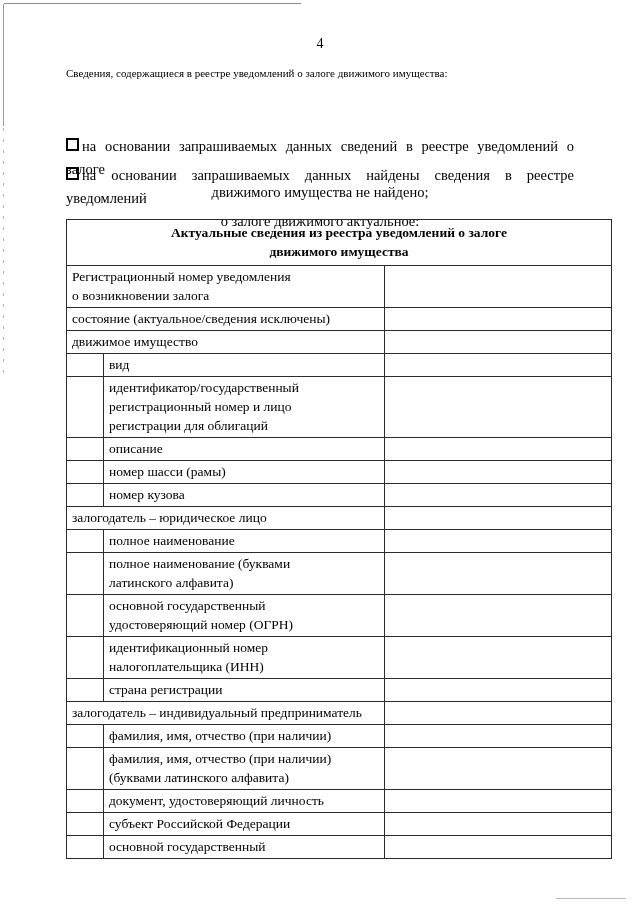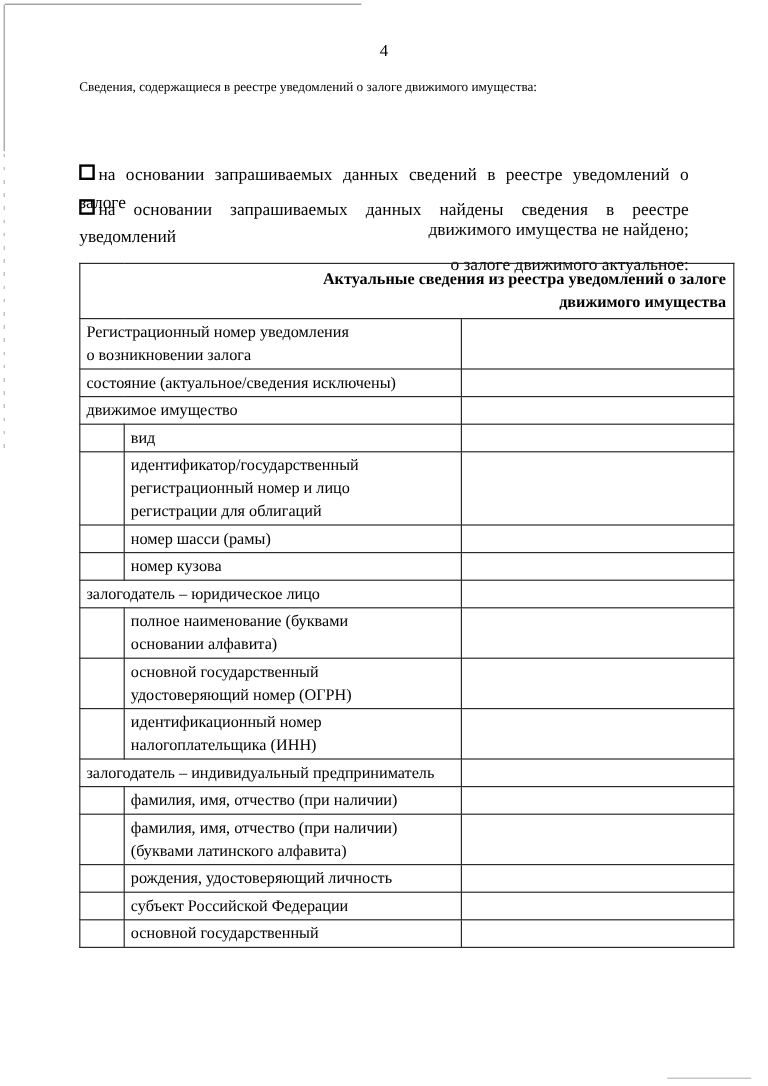--- a/index.html
+++ b/index.html
@@ -85,7 +85,7 @@
   #checkbox-paragraph-0 { top: 96px; margin-top: 39px; }
   #checkbox-paragraph-1 { top: 164px; }
   .checkbox-paragraph .last-line {
-    text-align: right;
+    text-align: center;
   }
 
   .checkbox-glyph {

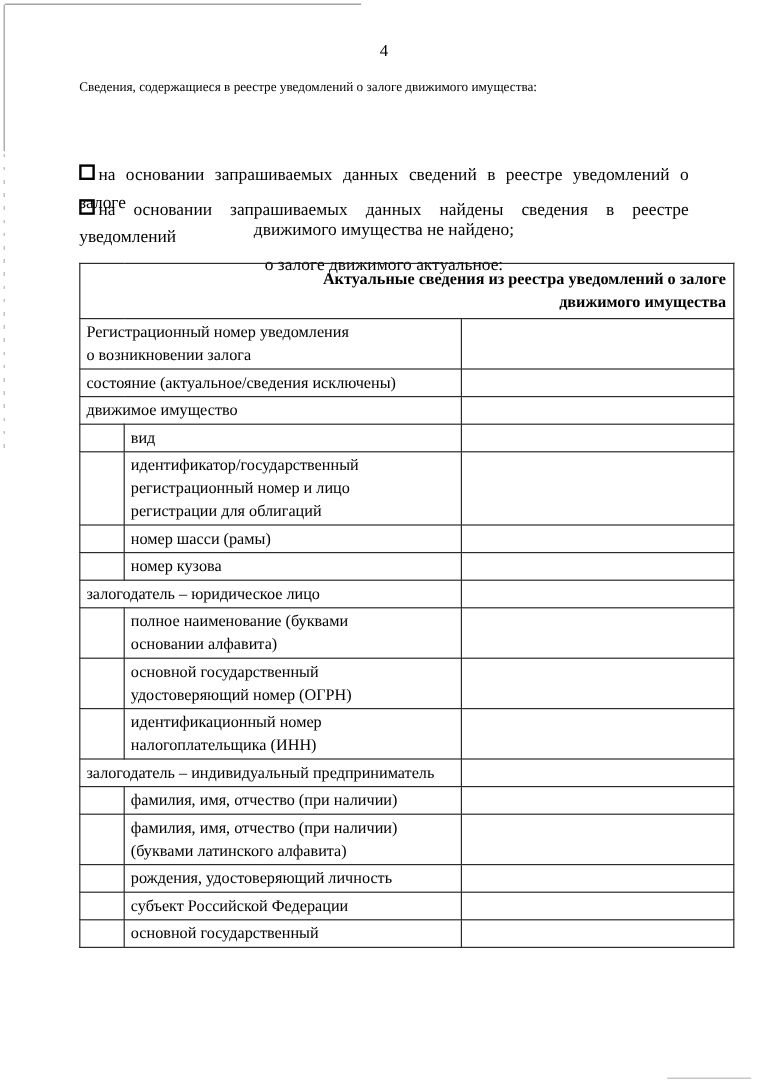--- a/index.html
+++ b/index.html
@@ -125,7 +125,7 @@
   .cell-text .line { display: block; white-space: nowrap; }
 
   .table-header-cell {
-    text-align: right;
+    text-align: center;
     font-weight: bold;
     font-size: 13.5px;
   }

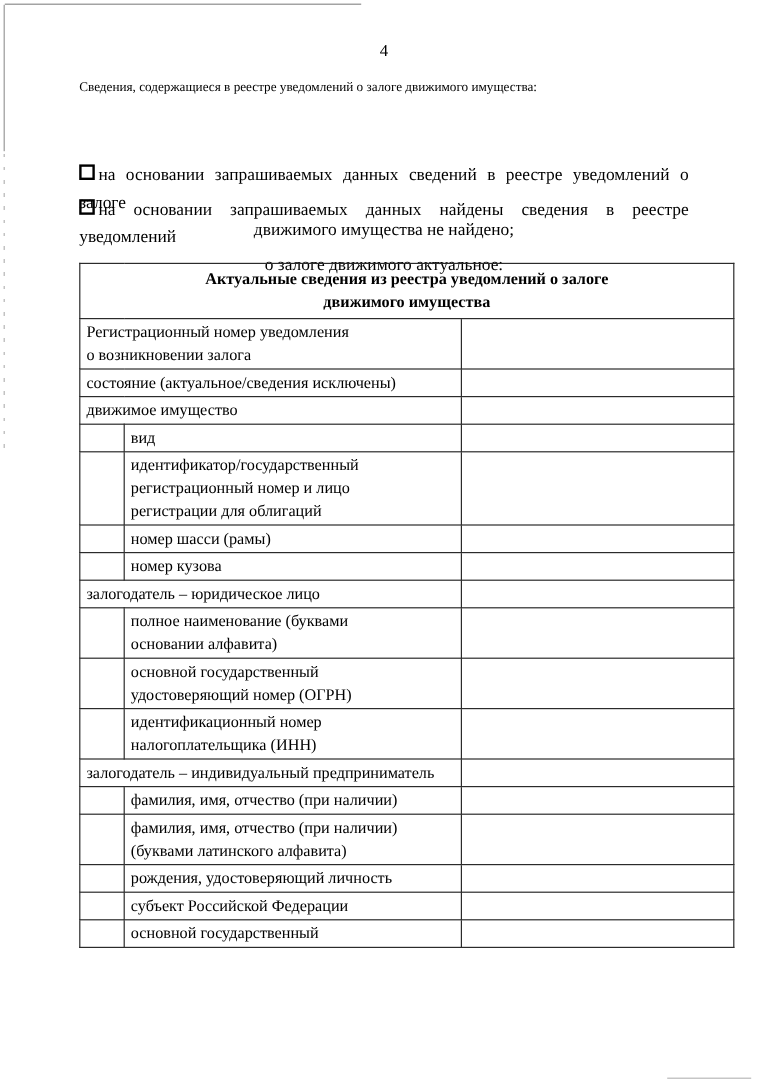--- a/index.html
+++ b/index.html
@@ -219,6 +219,15 @@
         <td></td>
         <td>
           <div class="cell-text">
+            <span class="line">описание</span>
+          </div>
+        </td>
+        <td class="value-cell"></td>
+      </tr>
+      <tr>
+        <td></td>
+        <td>
+          <div class="cell-text">
             <span class="line">номер шасси (рамы)</span>
           </div>
         </td>

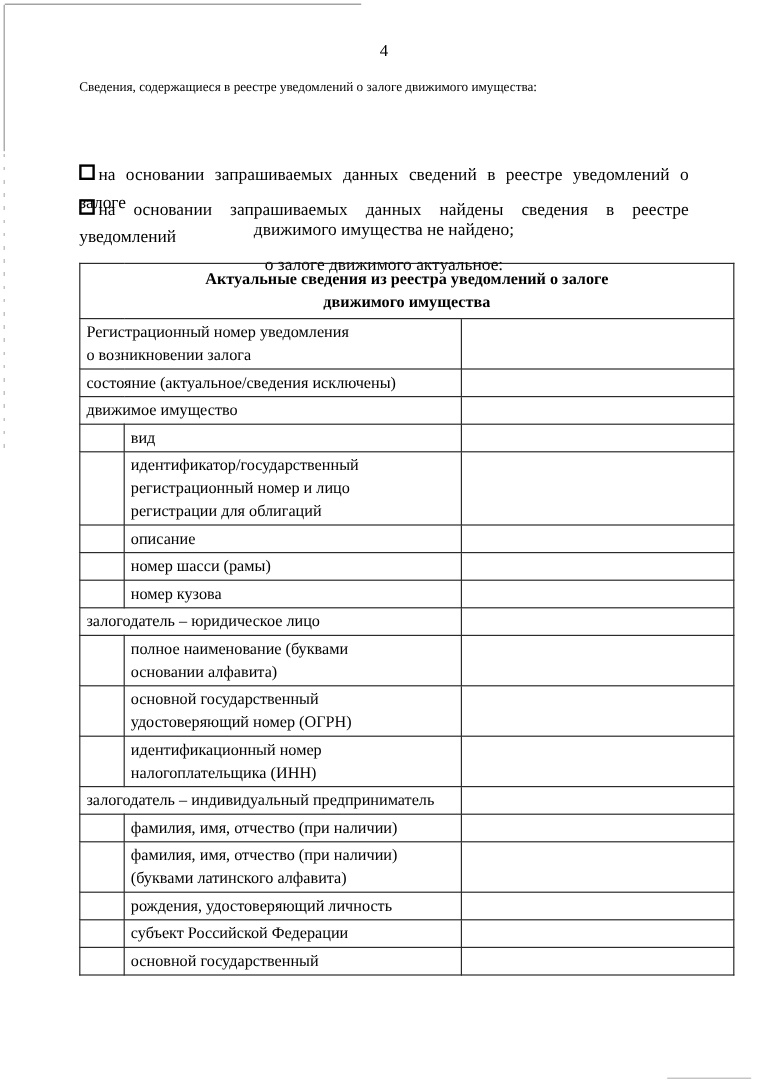--- a/index.html
+++ b/index.html
@@ -254,6 +254,15 @@
         <td></td>
         <td>
           <div class="cell-text">
+            <span class="line">полное наименование</span>
+          </div>
+        </td>
+        <td class="value-cell"></td>
+      </tr>
+      <tr>
+        <td></td>
+        <td>
+          <div class="cell-text">
             <span class="line">полное наименование (буквами</span>
             <span class="line">основании алфавита)</span>
           </div>

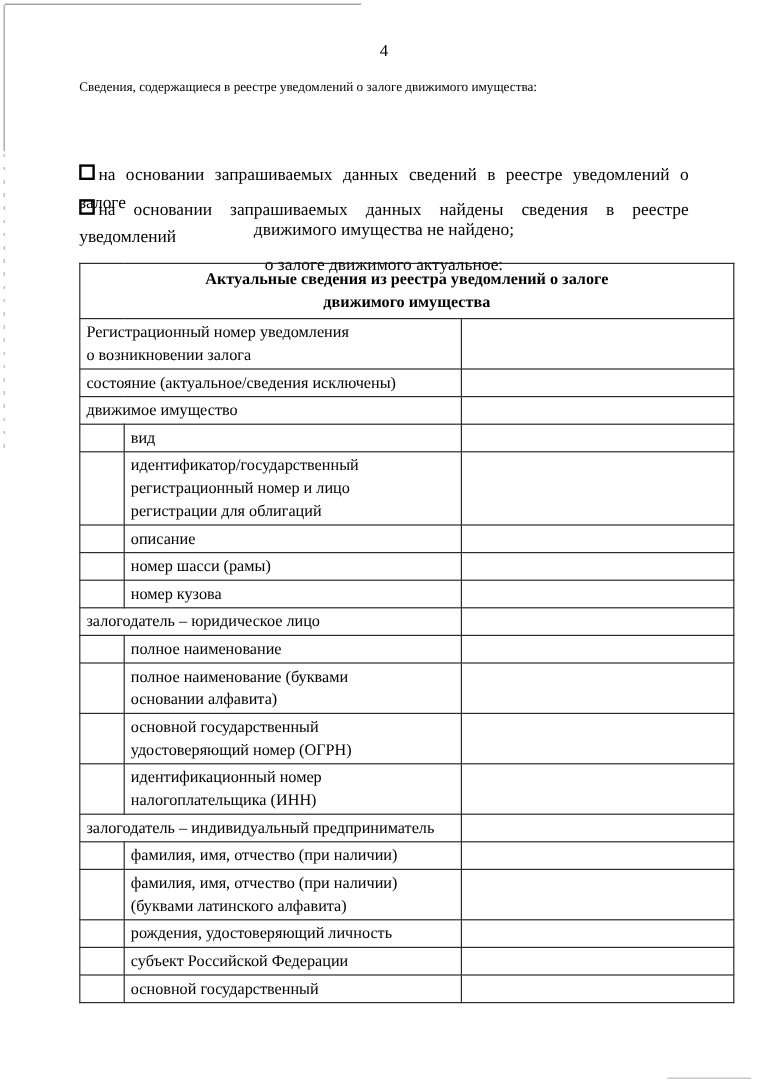--- a/index.html
+++ b/index.html
@@ -264,7 +264,7 @@
         <td>
           <div class="cell-text">
             <span class="line">полное наименование (буквами</span>
-            <span class="line">основании алфавита)</span>
+            <span class="line">латинского алфавита)</span>
           </div>
         </td>
         <td class="value-cell"></td>

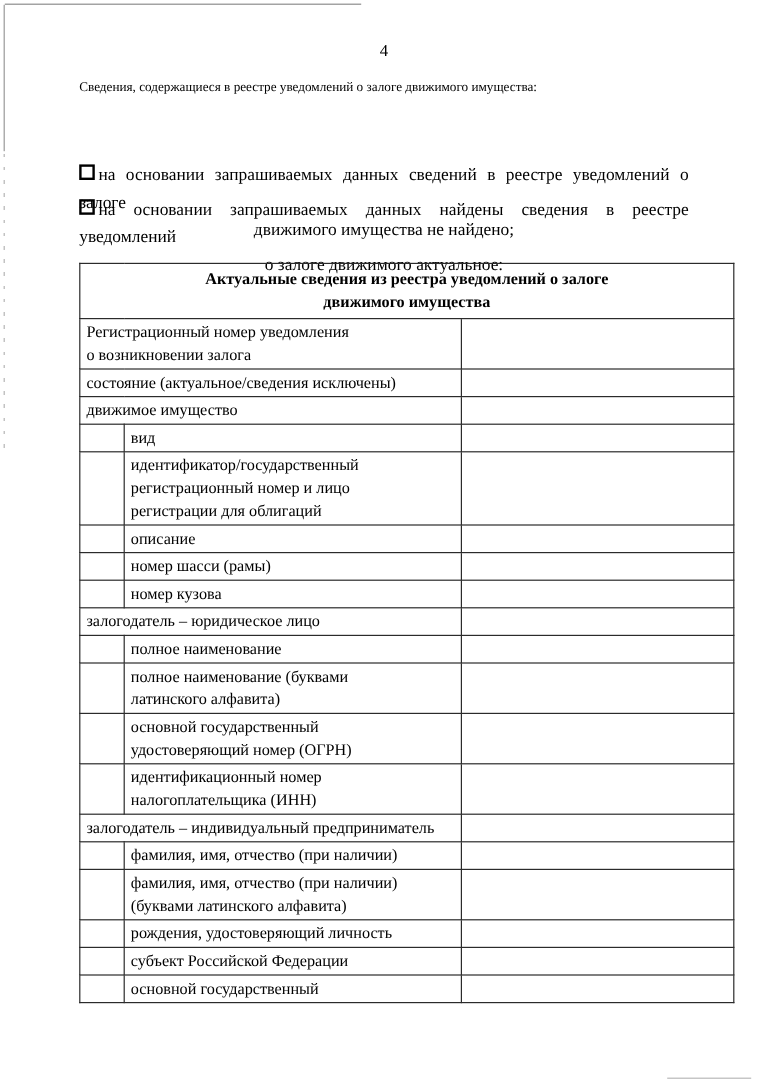--- a/index.html
+++ b/index.html
@@ -290,6 +290,15 @@
         <td class="value-cell"></td>
       </tr>
       <tr>
+        <td></td>
+        <td>
+          <div class="cell-text">
+            <span class="line">страна регистрации</span>
+          </div>
+        </td>
+        <td class="value-cell"></td>
+      </tr>
+      <tr>
         <td colspan="2">
           <div class="cell-text">
             <span class="line">залогодатель – индивидуальный предприниматель</span>

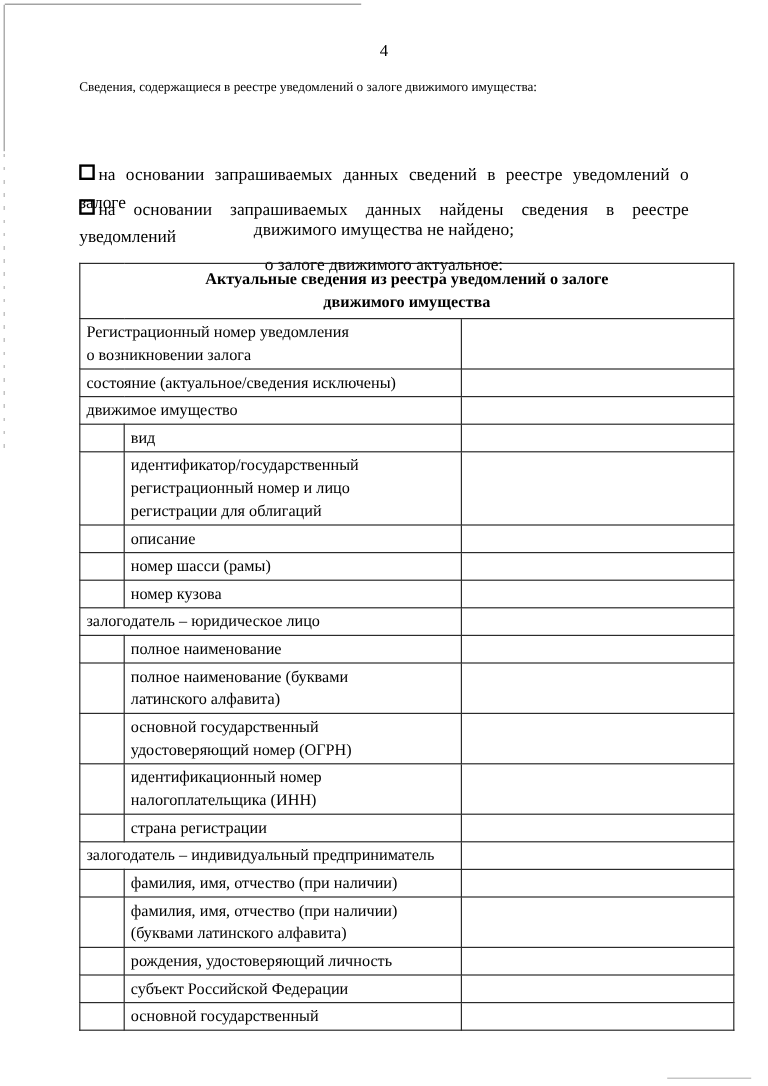--- a/index.html
+++ b/index.html
@@ -329,7 +329,7 @@
         <td></td>
         <td>
           <div class="cell-text">
-            <span class="line">рождения, удостоверяющий личность</span>
+            <span class="line">документ, удостоверяющий личность</span>
           </div>
         </td>
         <td class="value-cell"></td>

